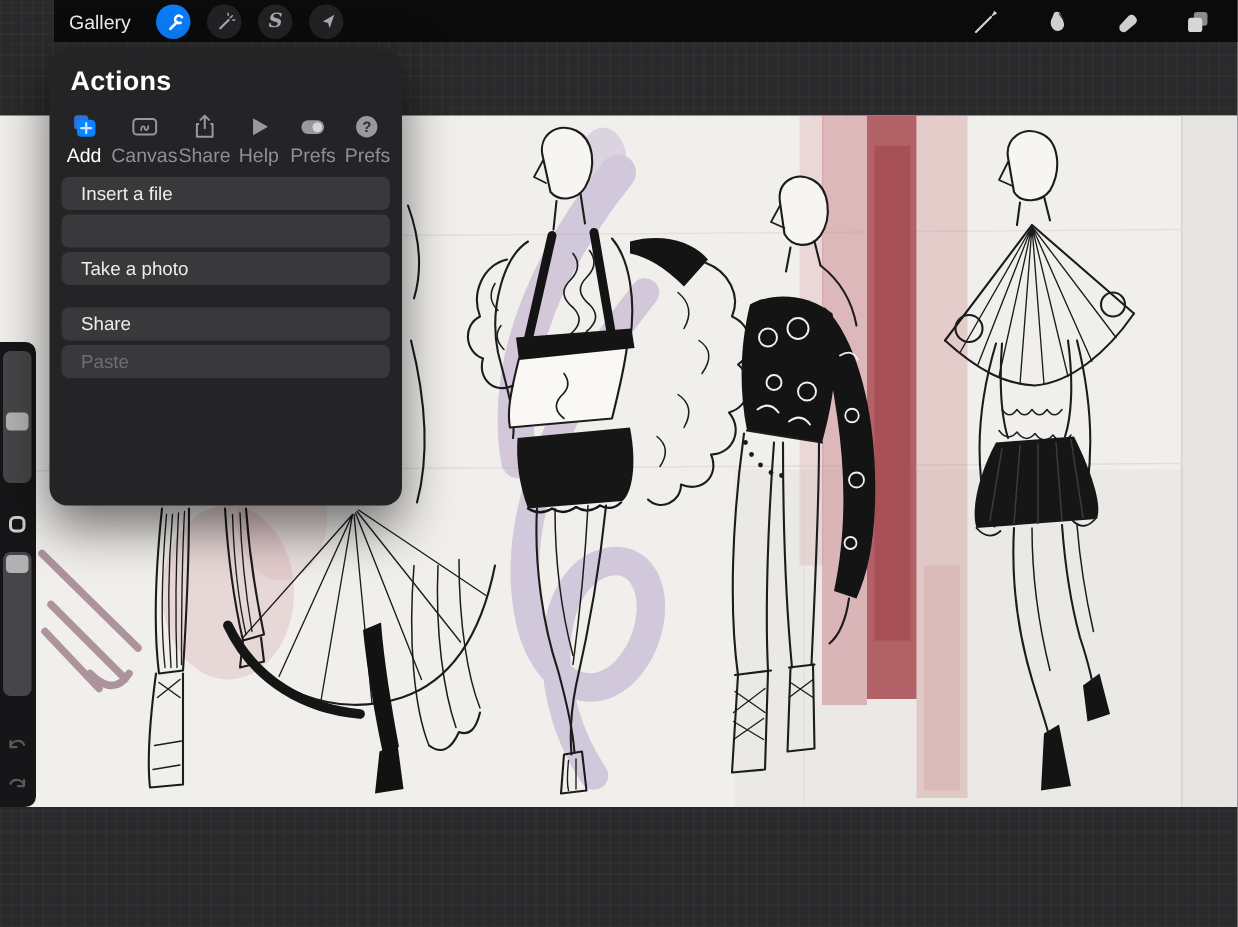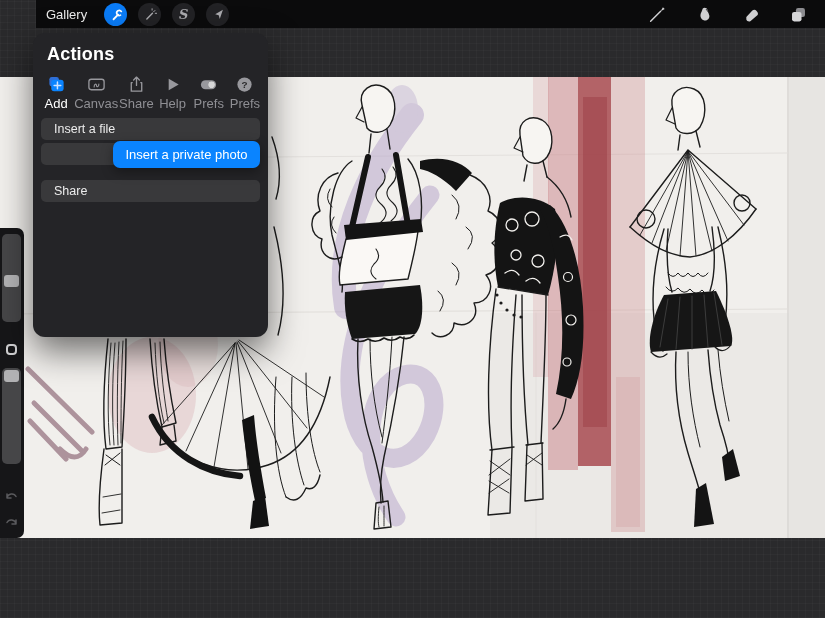--- a/index.html
+++ b/index.html
@@ -385,7 +385,6 @@
     </div>
   </div>
 
-  <button class="overlay-btn">Insert a private photo</button>
 
 </div>
 

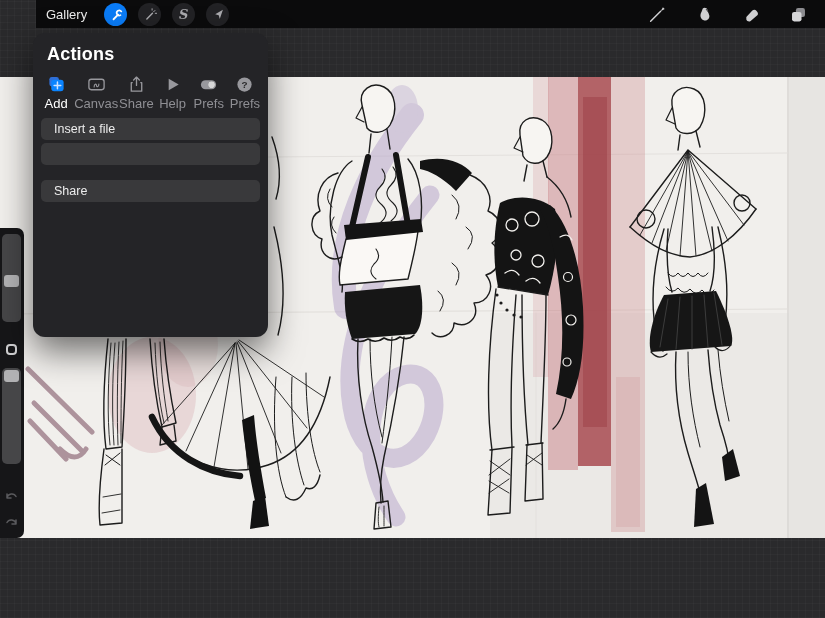--- a/index.html
+++ b/index.html
@@ -380,6 +380,7 @@
     <div class="menu">
       <div class="menu-row">Insert a file</div>
       <div class="menu-row"></div>
+      <div class="menu-row">Take a photo</div>
       <div class="sect-gap"></div>
       <div class="menu-row">Share</div>
     </div>

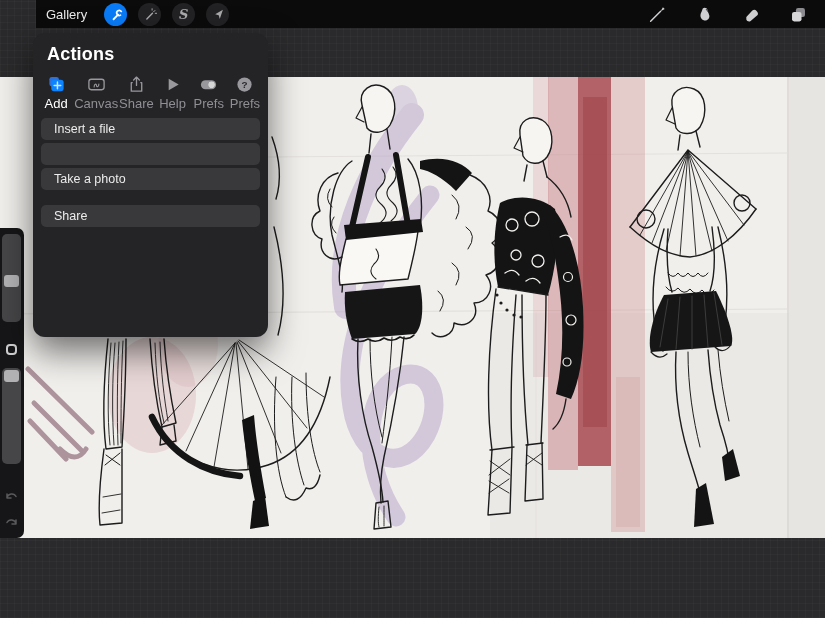--- a/index.html
+++ b/index.html
@@ -383,6 +383,7 @@
       <div class="menu-row">Take a photo</div>
       <div class="sect-gap"></div>
       <div class="menu-row">Share</div>
+      <div class="menu-row disabled">Paste</div>
     </div>
   </div>
 

